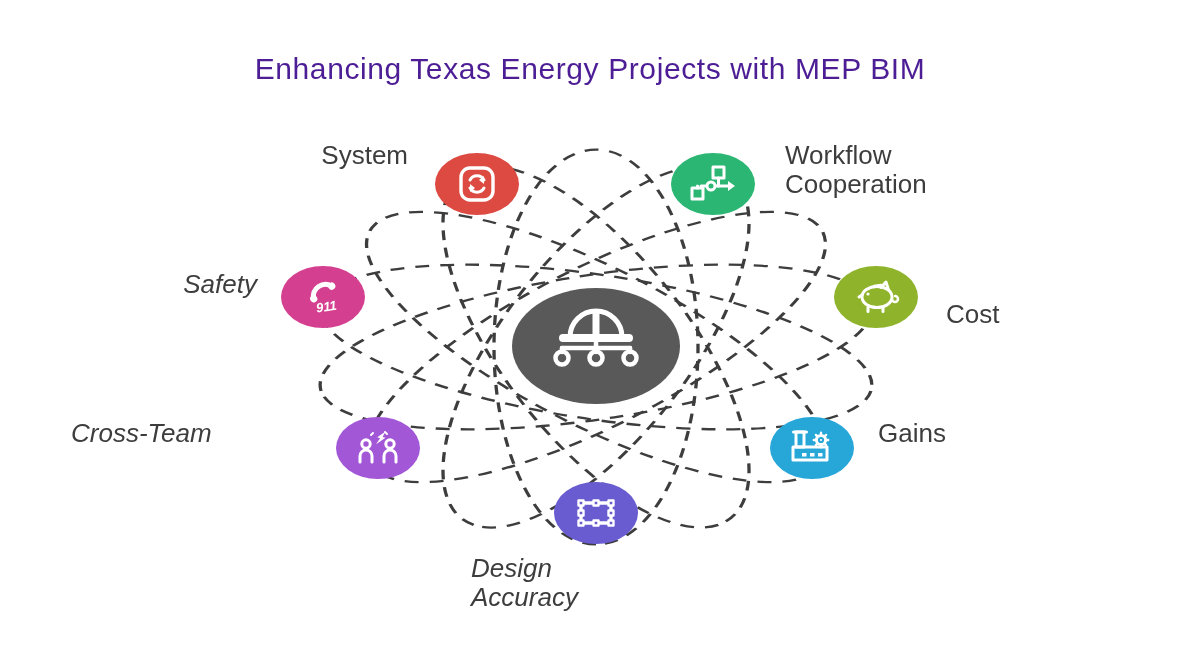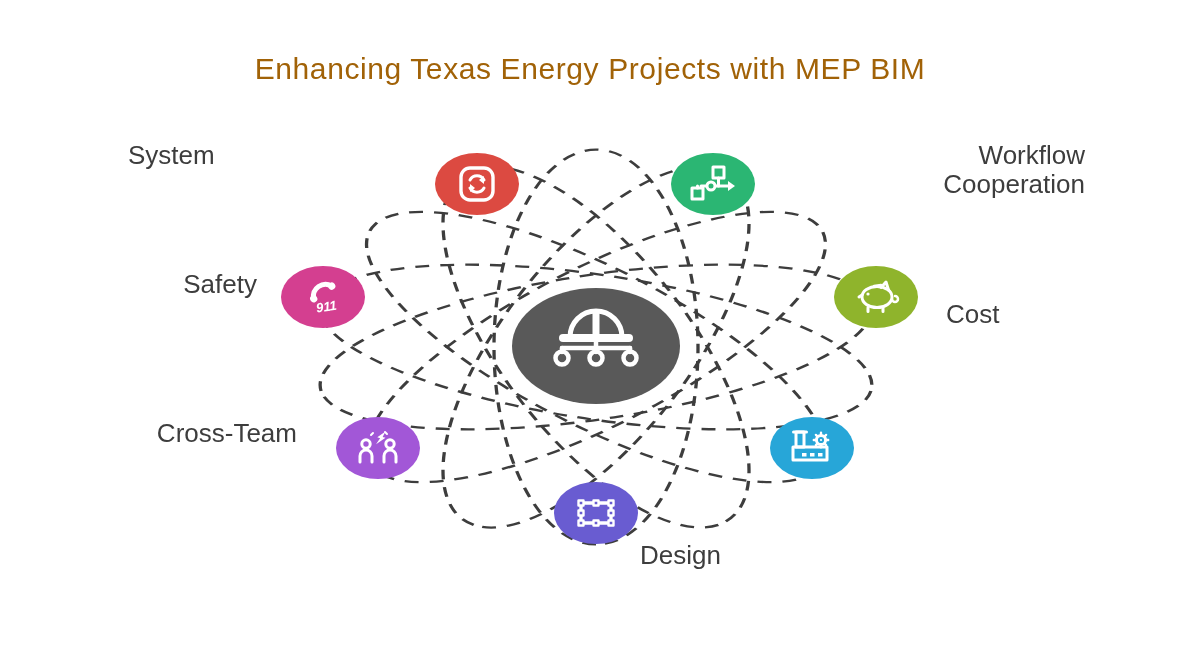--- a/index.html
+++ b/index.html
@@ -7,7 +7,7 @@
        font-family:"Liberation Sans", sans-serif;}
   .stage{position:absolute;left:0;top:0;width:1180px;height:665px;}
   .title{position:absolute;left:0;top:52px;width:1180px;text-align:center;
-         font-size:30px;letter-spacing:0.6px;color:#a16207;}
+         font-size:30px;letter-spacing:0.6px;color:#4c1d95;}
   .node-label{position:absolute;font-size:26px;line-height:29px;color:#3d3d3d;}
   .node-label span{display:block;}
   .lbl-system{left:128px;top:141px;width:280px;text-align:left;}

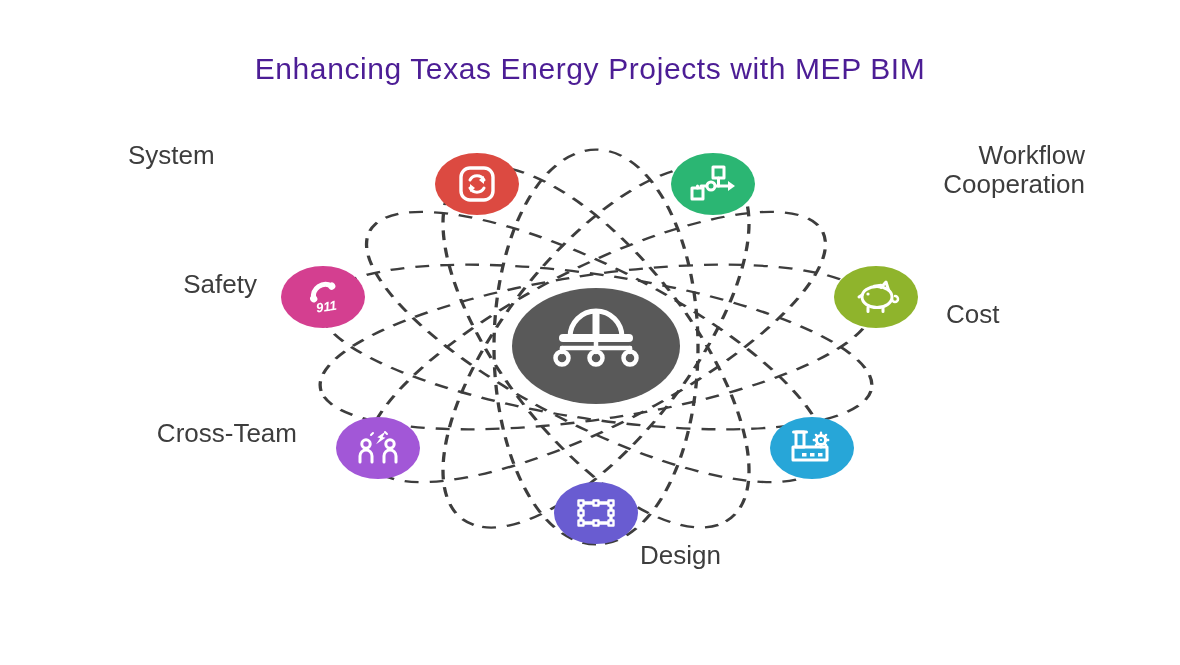--- a/index.html
+++ b/index.html
@@ -10,7 +10,7 @@
          font-size:30px;letter-spacing:0.6px;color:#4c1d95;}
   .node-label{position:absolute;font-size:26px;line-height:29px;color:#3d3d3d;}
   .node-label span{display:block;}
-  .lbl-system{left:128px;top:141px;width:280px;text-align:left;}
+  .lbl-system{left:128px;top:141px;width:280px;text-align:right;}
   .lbl-workflow{left:785px;top:141px;width:300px;text-align:right;}
   .lbl-safety{left:17px;top:270px;width:240px;text-align:right;}
   .lbl-cost{left:946px;top:270px;width:220px;text-align:left;margin-top:30px;}

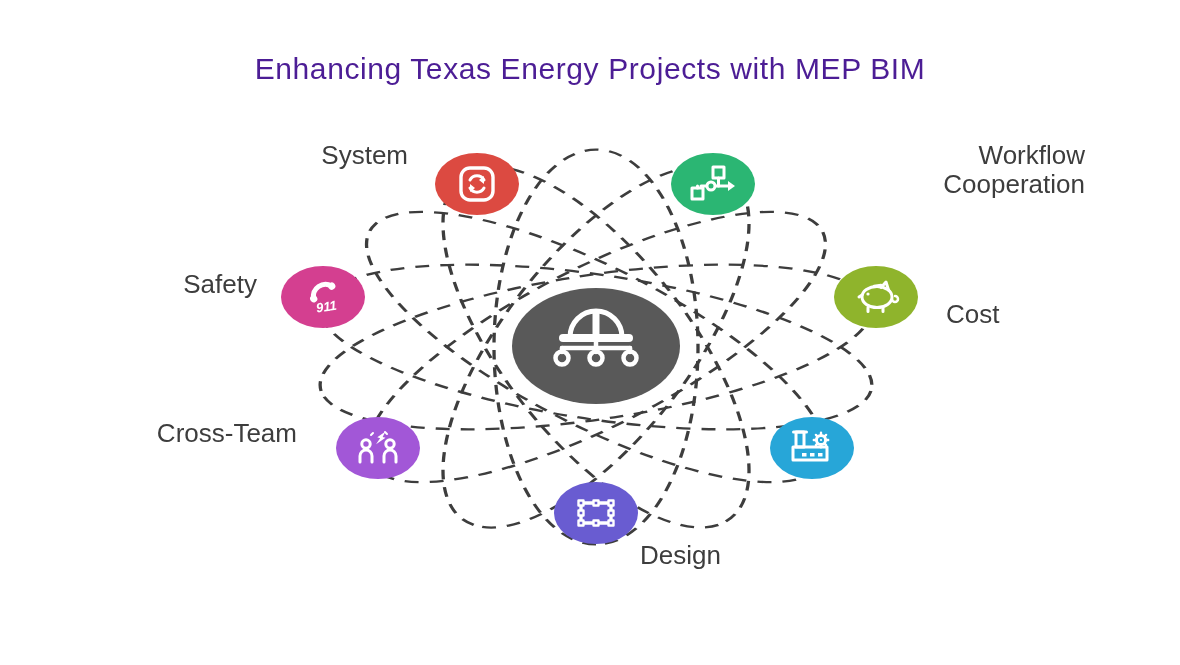--- a/index.html
+++ b/index.html
@@ -11,7 +11,7 @@
   .node-label{position:absolute;font-size:26px;line-height:29px;color:#3d3d3d;}
   .node-label span{display:block;}
   .lbl-system{left:128px;top:141px;width:280px;text-align:right;}
-  .lbl-workflow{left:785px;top:141px;width:300px;text-align:right;}
+  .lbl-workflow{left:785px;top:141px;width:300px;text-align:left;}
   .lbl-safety{left:17px;top:270px;width:240px;text-align:right;}
   .lbl-cost{left:946px;top:270px;width:220px;text-align:left;margin-top:30px;}
   .lbl-cross{left:57px;top:419px;width:240px;text-align:right;}

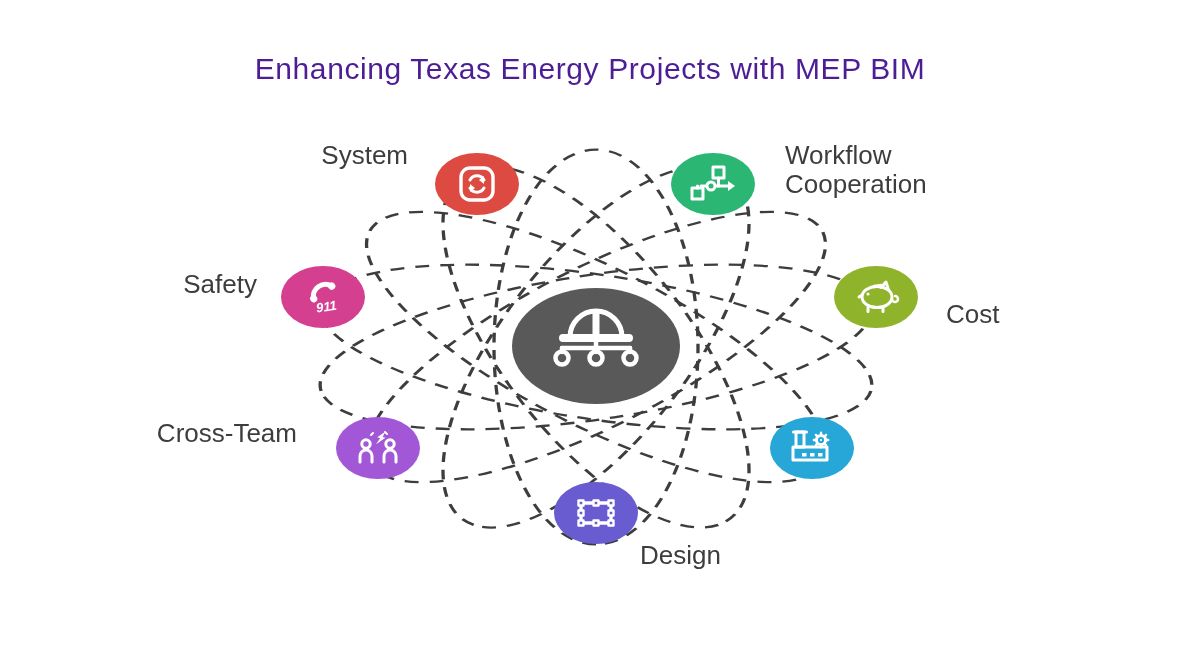--- a/index.html
+++ b/index.html
@@ -12,7 +12,7 @@
   .node-label span{display:block;}
   .lbl-system{left:128px;top:141px;width:280px;text-align:right;}
   .lbl-workflow{left:785px;top:141px;width:300px;text-align:left;}
-  .lbl-safety{left:17px;top:270px;width:240px;text-align:right;}
+  .lbl-safety{left:17px;top:270px;width:240px;text-align:right;font-style:italic;}
   .lbl-cost{left:946px;top:270px;width:220px;text-align:left;margin-top:30px;}
   .lbl-cross{left:57px;top:419px;width:240px;text-align:right;}
   .lbl-efficiency{left:878px;top:419px;width:220px;text-align:left;}

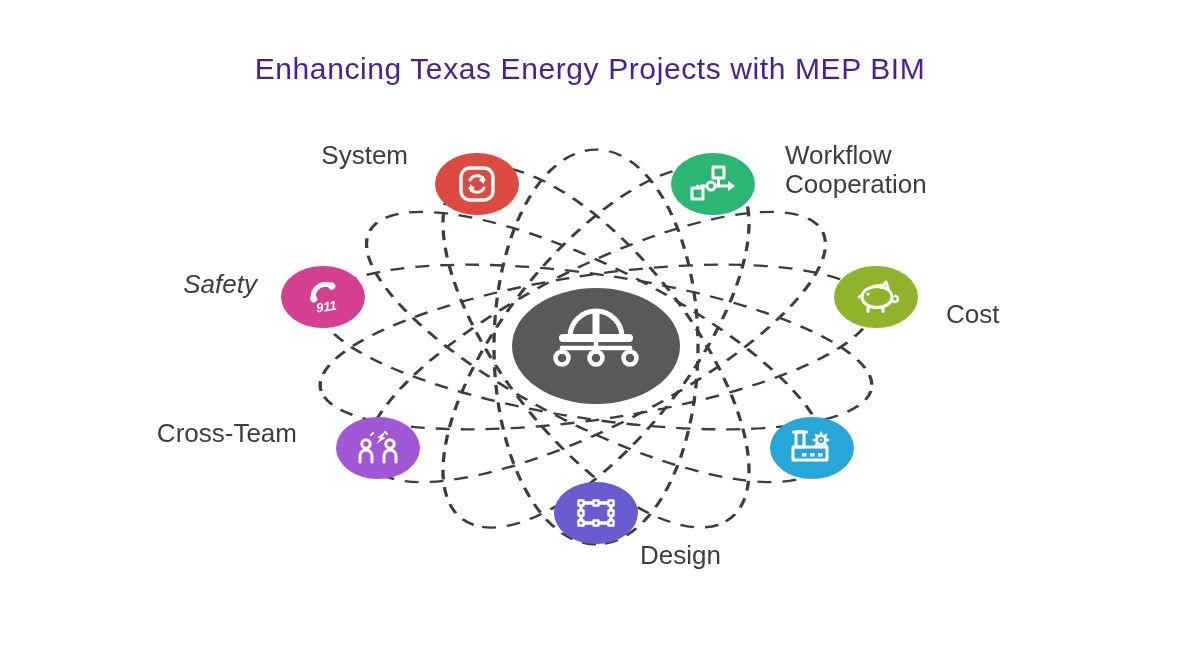--- a/index.html
+++ b/index.html
@@ -14,7 +14,7 @@
   .lbl-workflow{left:785px;top:141px;width:300px;text-align:left;}
   .lbl-safety{left:17px;top:270px;width:240px;text-align:right;font-style:italic;}
   .lbl-cost{left:946px;top:270px;width:220px;text-align:left;margin-top:30px;}
-  .lbl-cross{left:57px;top:419px;width:240px;text-align:right;}
+  .lbl-cross{left:71px;top:419px;width:240px;text-align:left;font-style:italic;}
   .lbl-efficiency{left:878px;top:419px;width:220px;text-align:left;}
   .lbl-design{left:471px;top:541px;width:250px;text-align:right;}
   svg{position:absolute;left:0;top:0;}

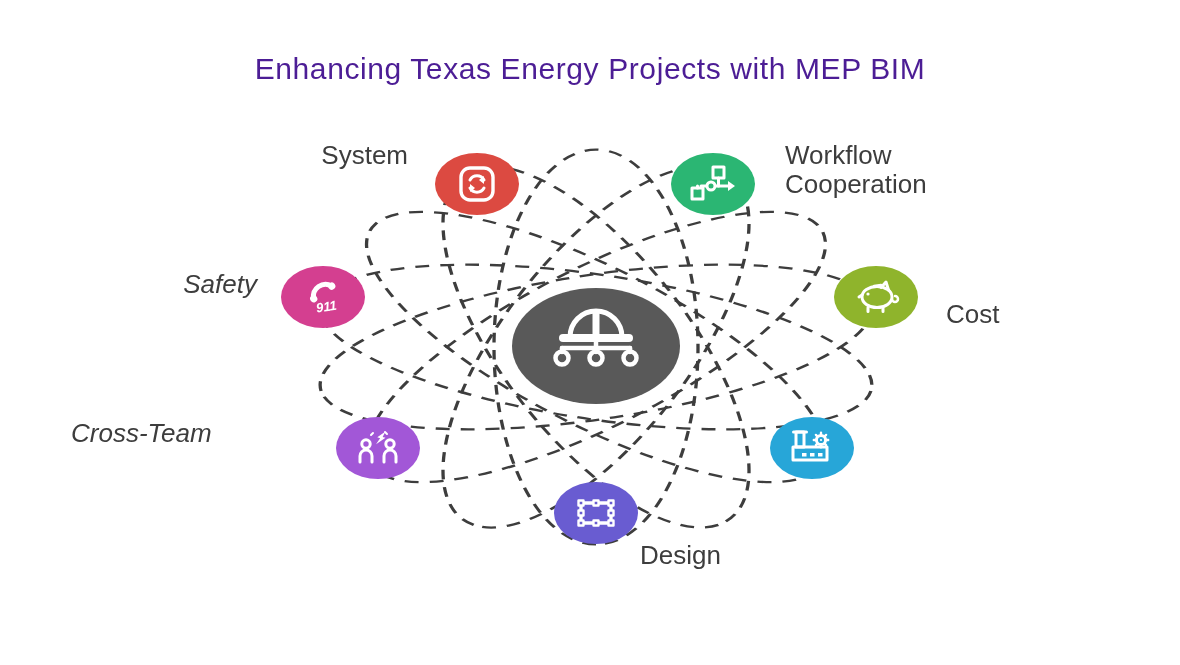--- a/index.html
+++ b/index.html
@@ -169,6 +169,7 @@
     <span>Cross-Team</span>
   </div>
   <div class="node-label lbl-efficiency">
+    <span>Gains</span>
   </div>
   <div class="node-label lbl-design">
     <span>Design</span>

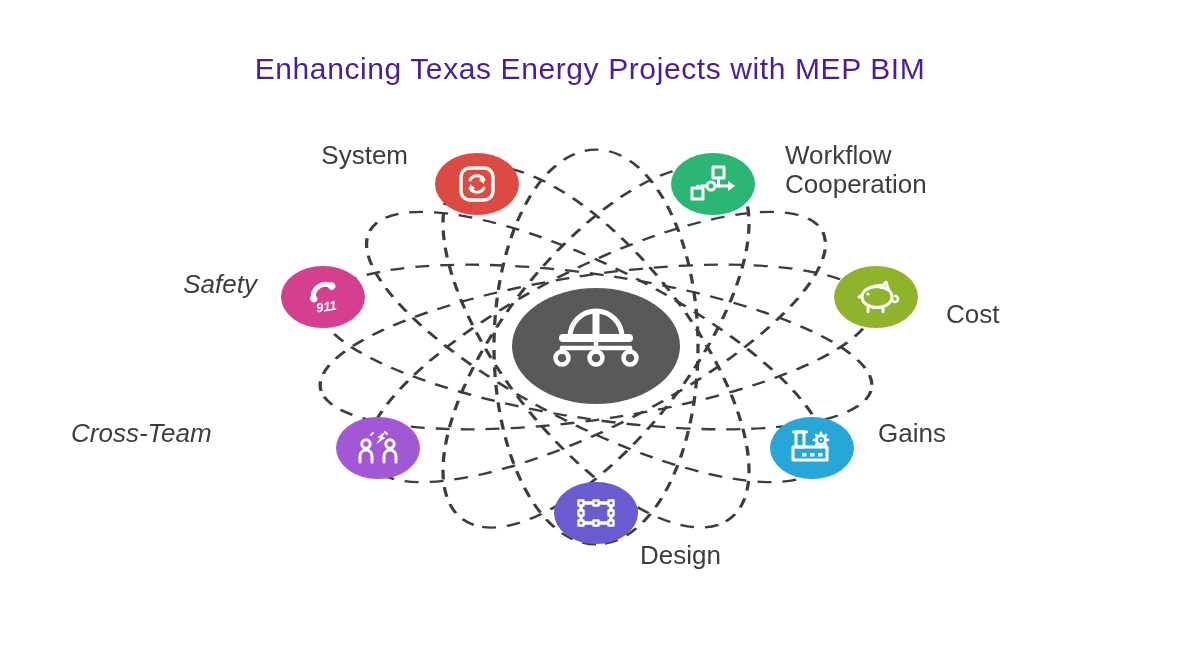--- a/index.html
+++ b/index.html
@@ -16,7 +16,7 @@
   .lbl-cost{left:946px;top:270px;width:220px;text-align:left;margin-top:30px;}
   .lbl-cross{left:71px;top:419px;width:240px;text-align:left;font-style:italic;}
   .lbl-efficiency{left:878px;top:419px;width:220px;text-align:left;}
-  .lbl-design{left:471px;top:541px;width:250px;text-align:right;}
+  .lbl-design{left:471px;top:554px;width:250px;text-align:left;font-style:italic;}
   svg{position:absolute;left:0;top:0;}
 </style>
 </head>

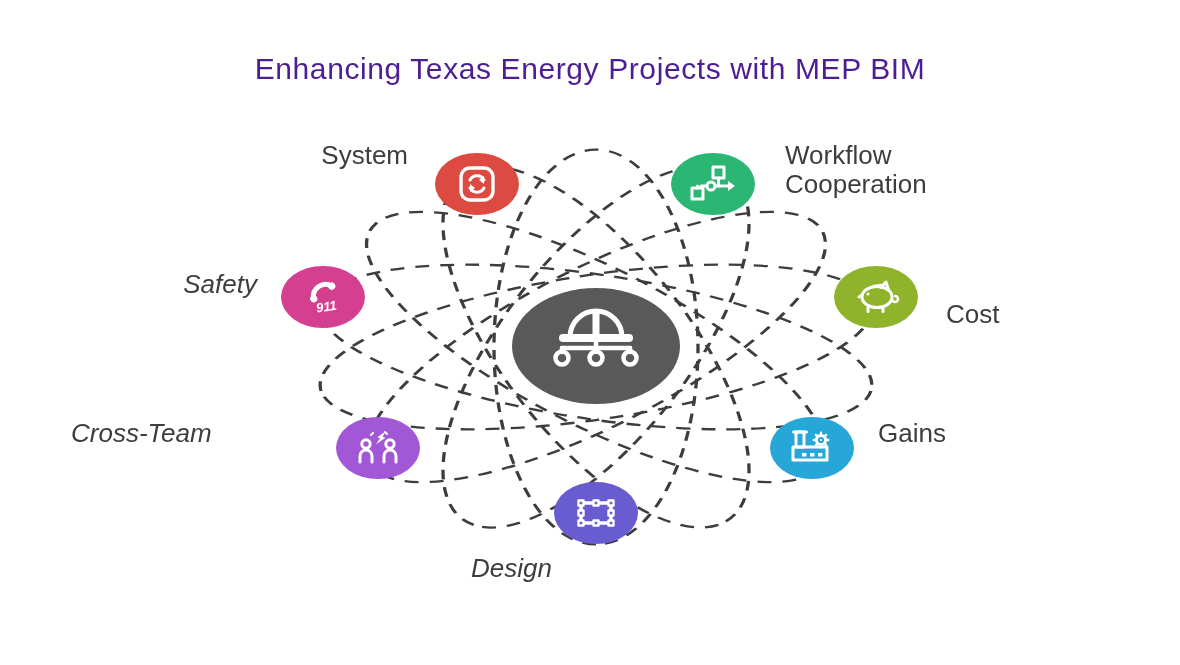--- a/index.html
+++ b/index.html
@@ -173,6 +173,7 @@
   </div>
   <div class="node-label lbl-design">
     <span>Design</span>
+    <span>Accuracy</span>
   </div>
 
 </div>

